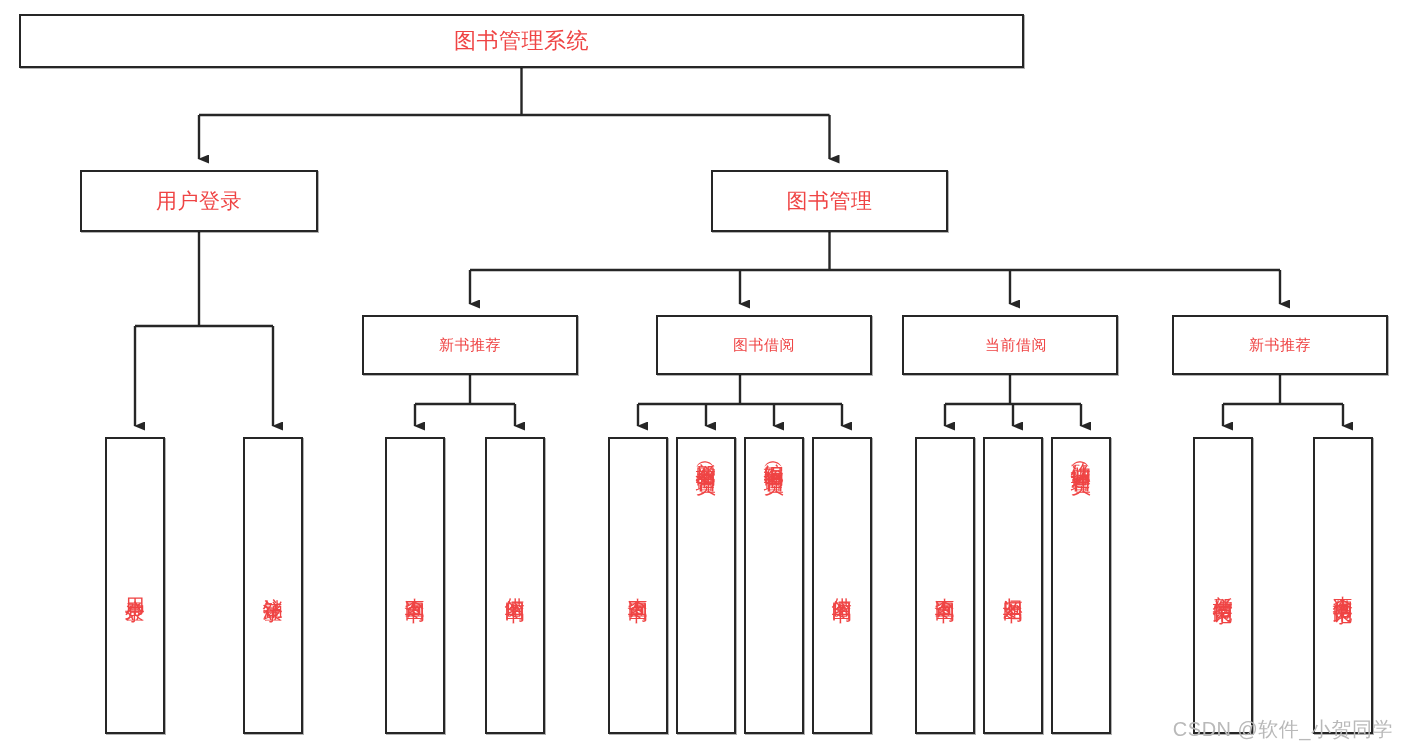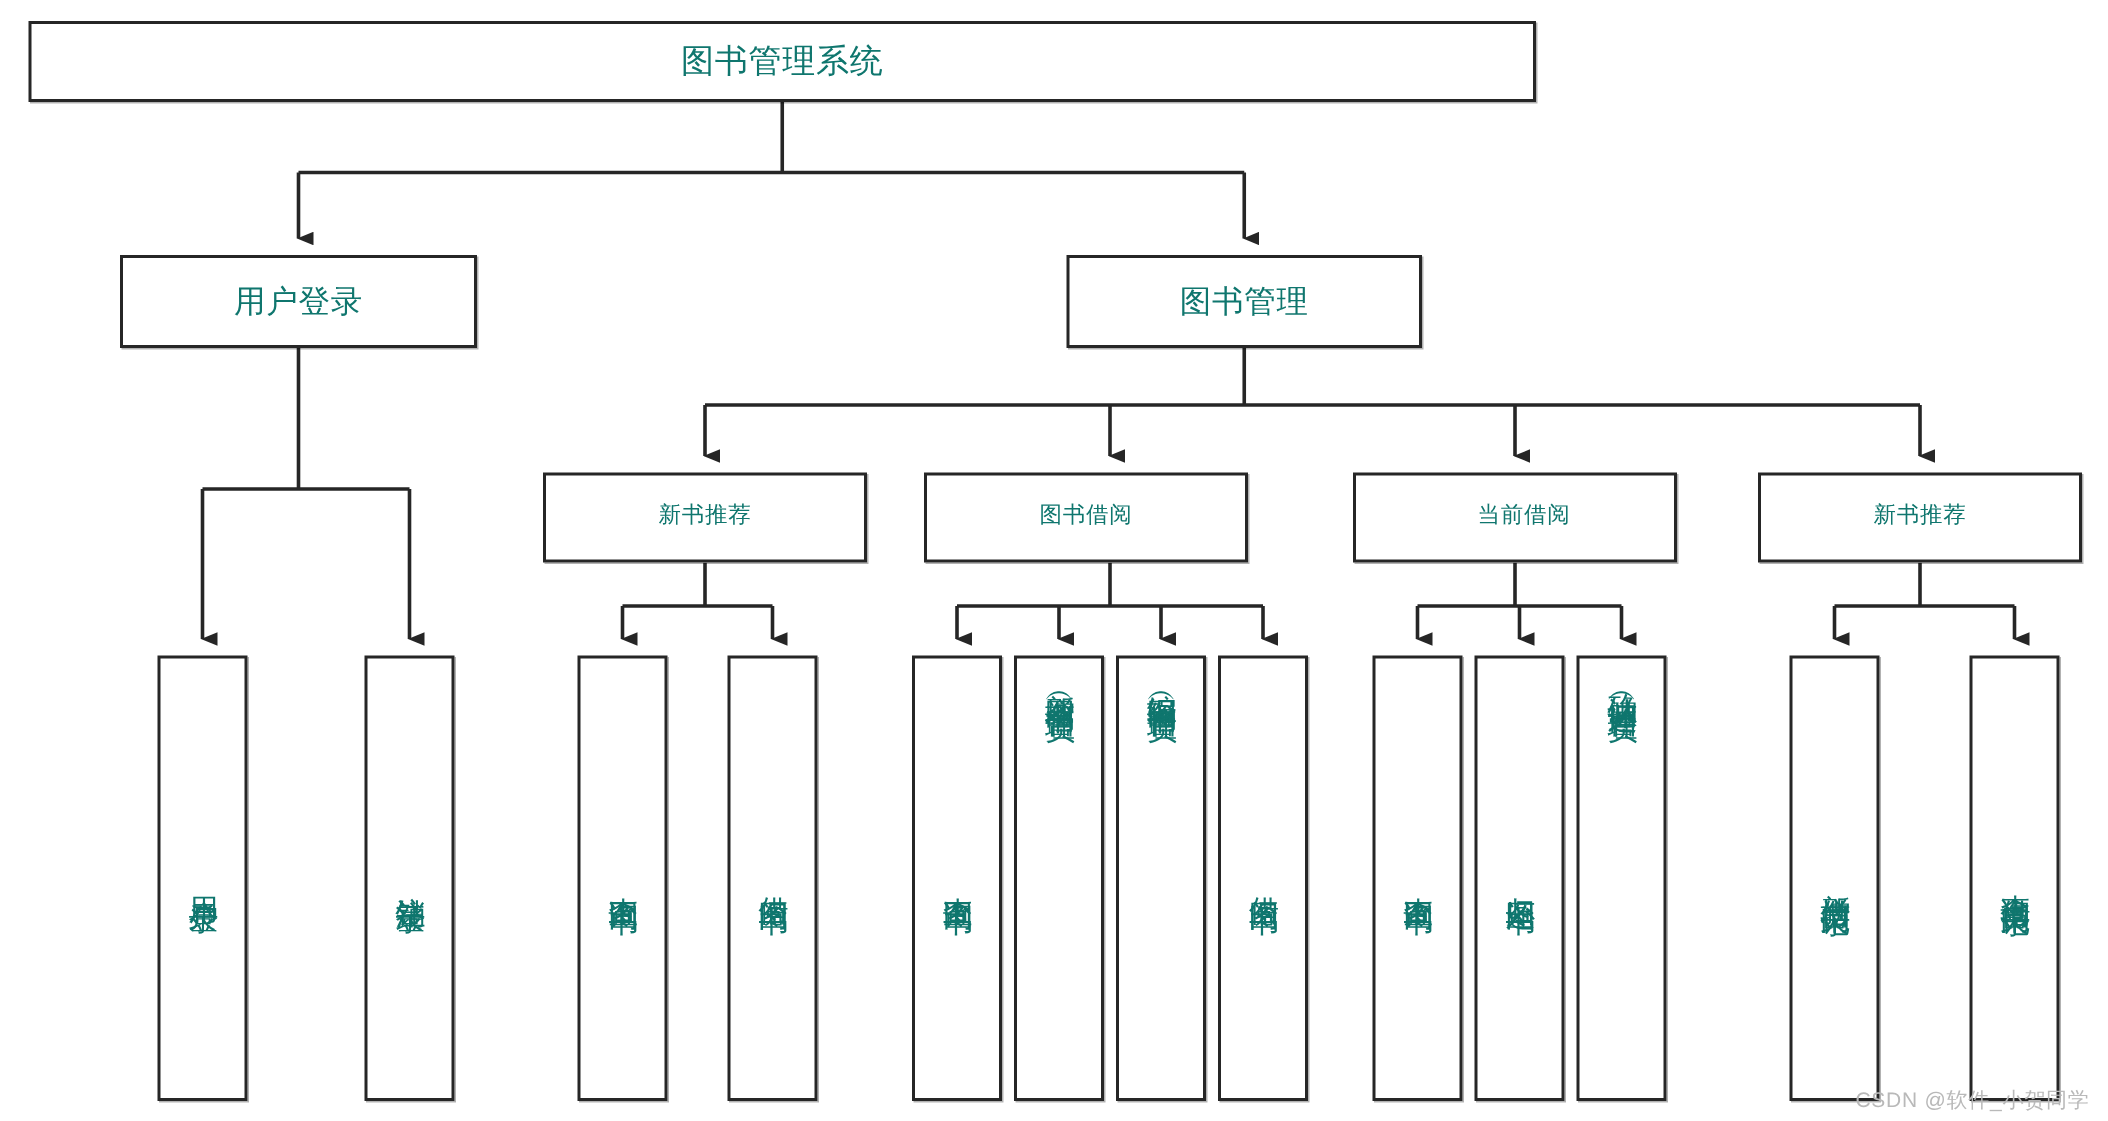--- a/index.html
+++ b/index.html
@@ -37,13 +37,12 @@
     box-shadow: 1px 1px 0 0 rgba(0,0,0,0.30);
   }
   .node-label {
-    color: #0f766e;
+    color: #ef4444;
     font-size: 21px;
     line-height: 1.18;
     letter-spacing: 0.5px;
     white-space: nowrap;
     text-align: left;
-    font-family: Liberation Serif, serif;
   }
   .node.root .node-label { font-size: 22px; }
   .node.level2 .node-label { font-size: 21px; }

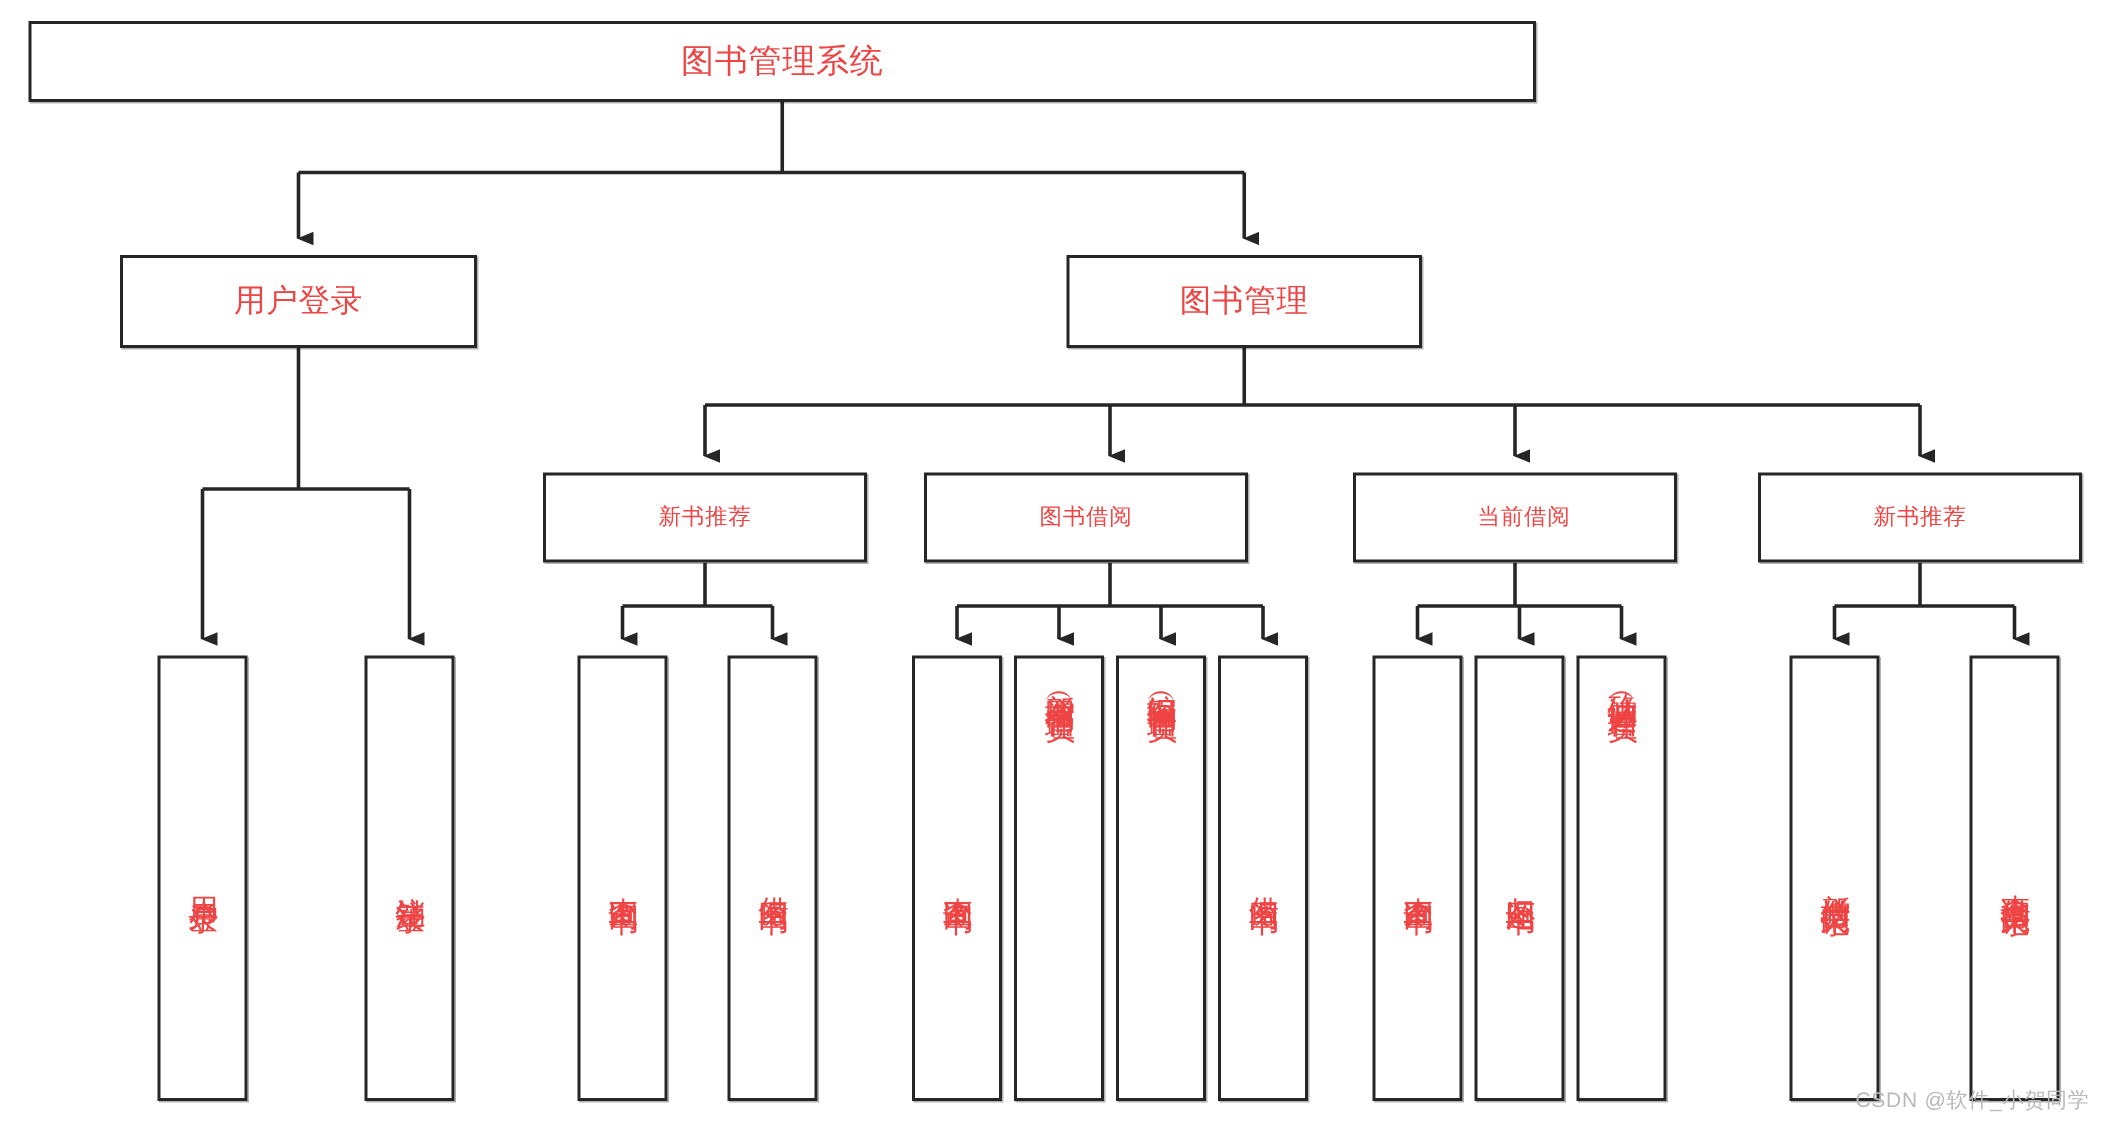--- a/index.html
+++ b/index.html
@@ -140,7 +140,7 @@
     <span class="node-label">新书推荐</span>
   </div>
 
-  <div class="node level3" style="left:616px; top:315px; width:216px; height:60px;">
+  <div class="node level3" style="left:656px; top:315px; width:216px; height:60px;">
     <span class="node-label">图书借阅</span>
   </div>
 

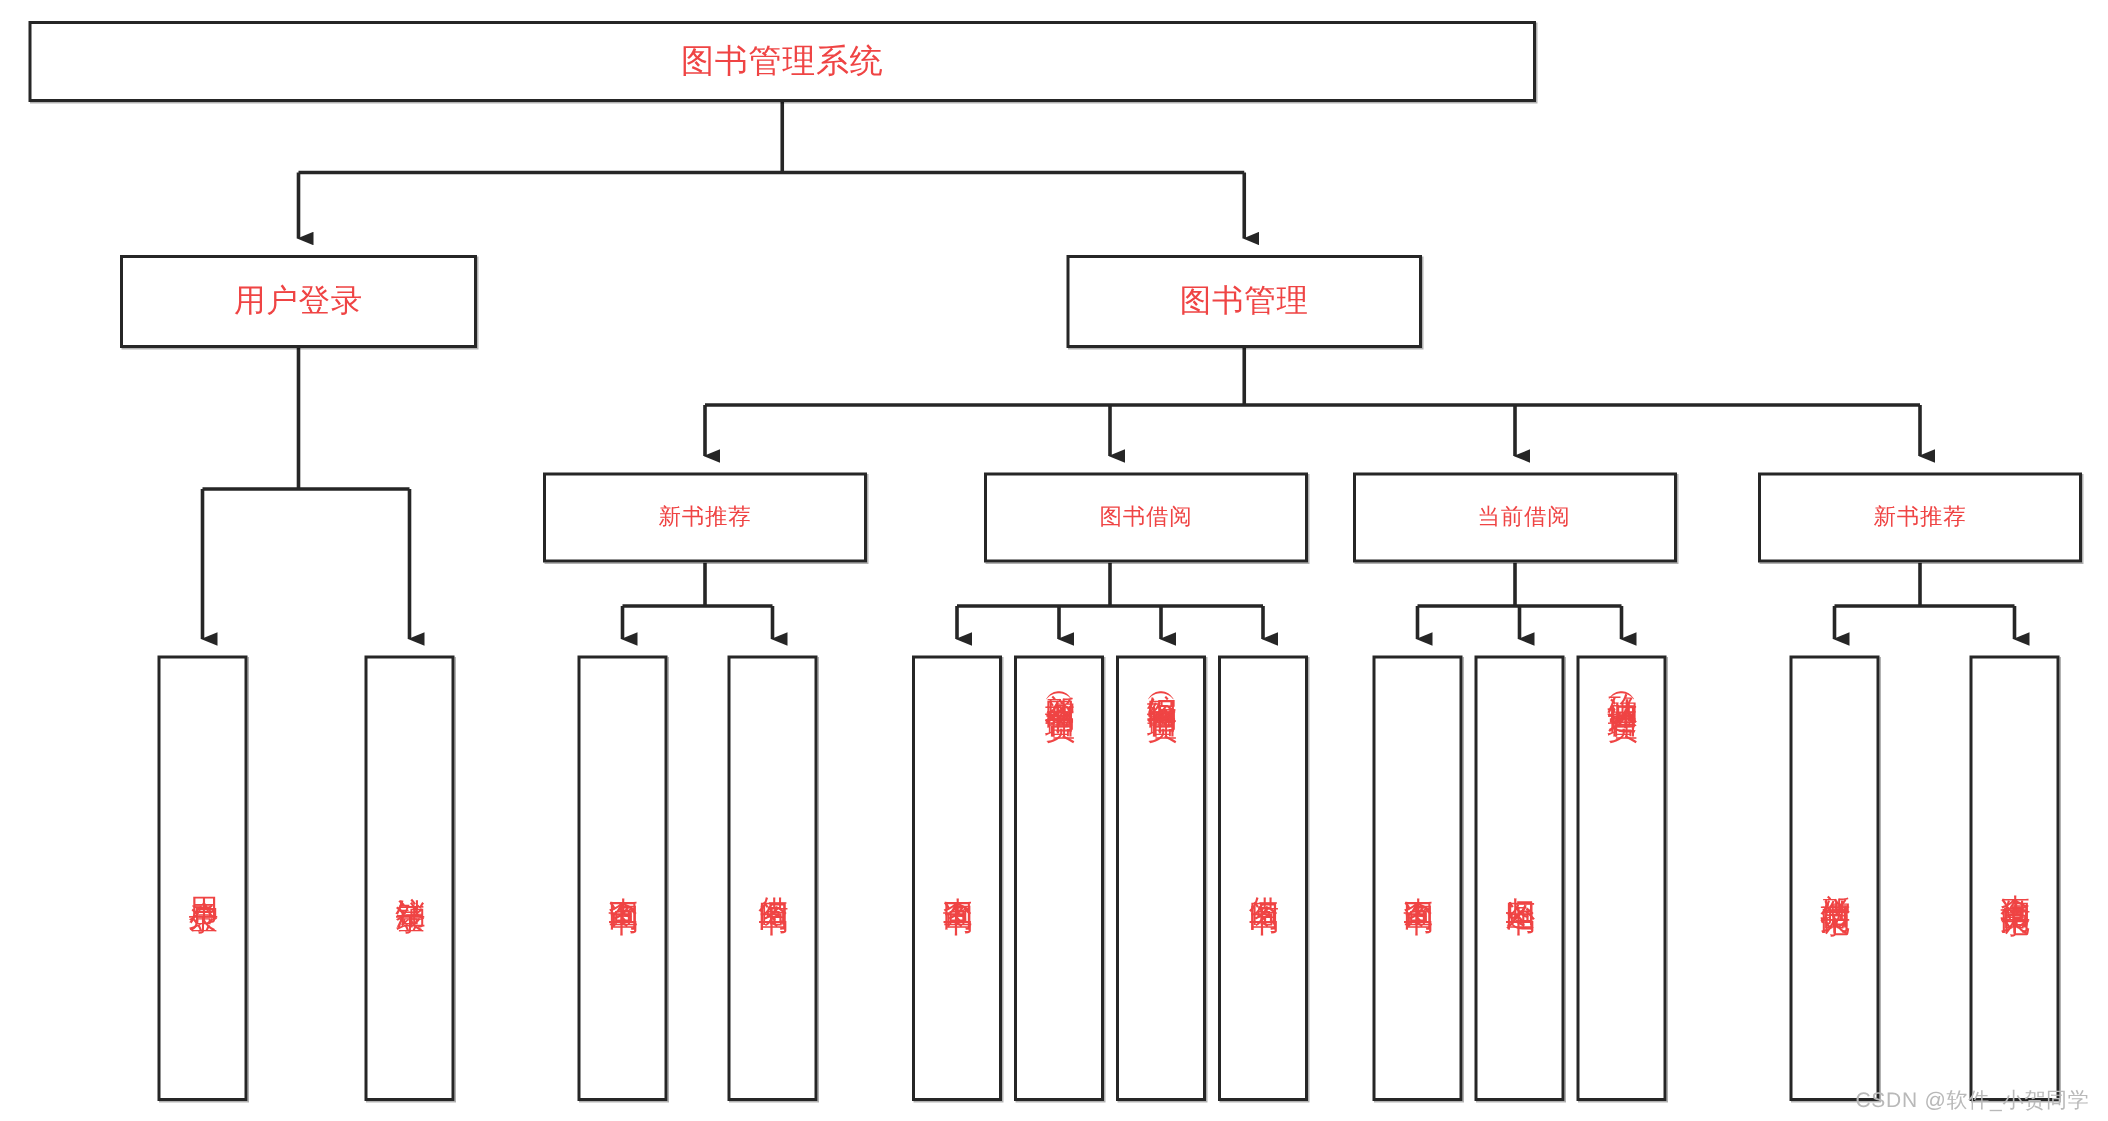--- a/index.html
+++ b/index.html
@@ -69,7 +69,7 @@
     position: absolute;
     right: 12px;
     bottom: 4px;
-    font-size: 14px;
+    font-size: 20px;
     color: #b9b9b9;
     letter-spacing: 0.5px;
     white-space: nowrap;

